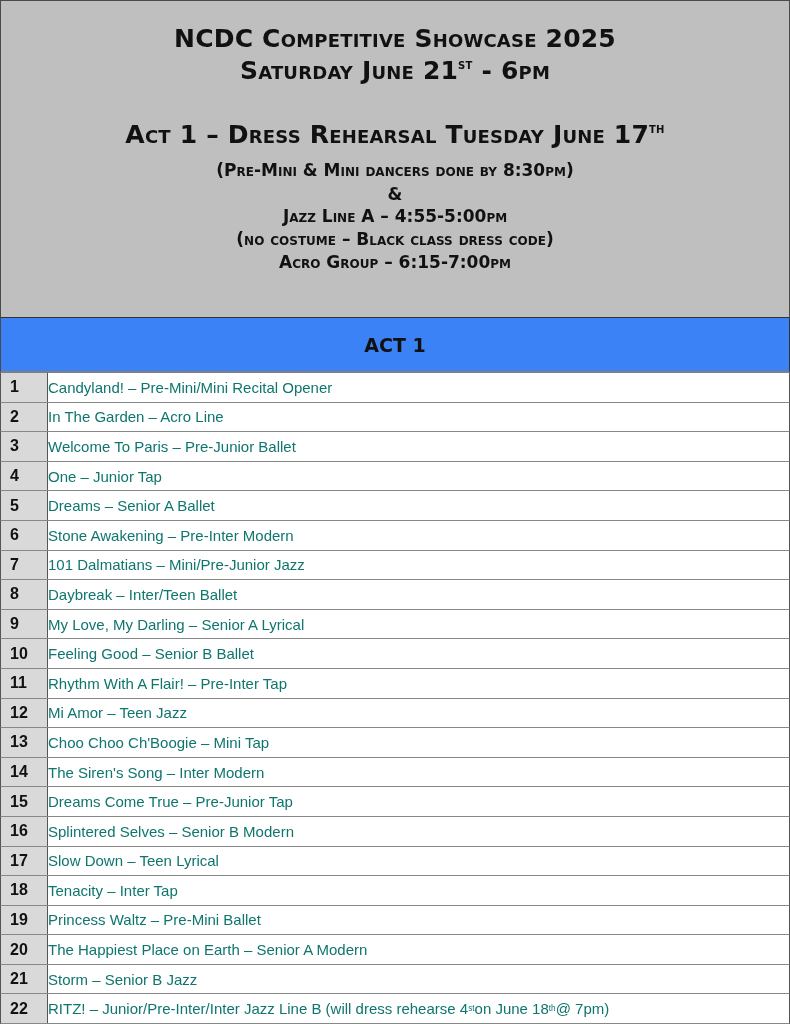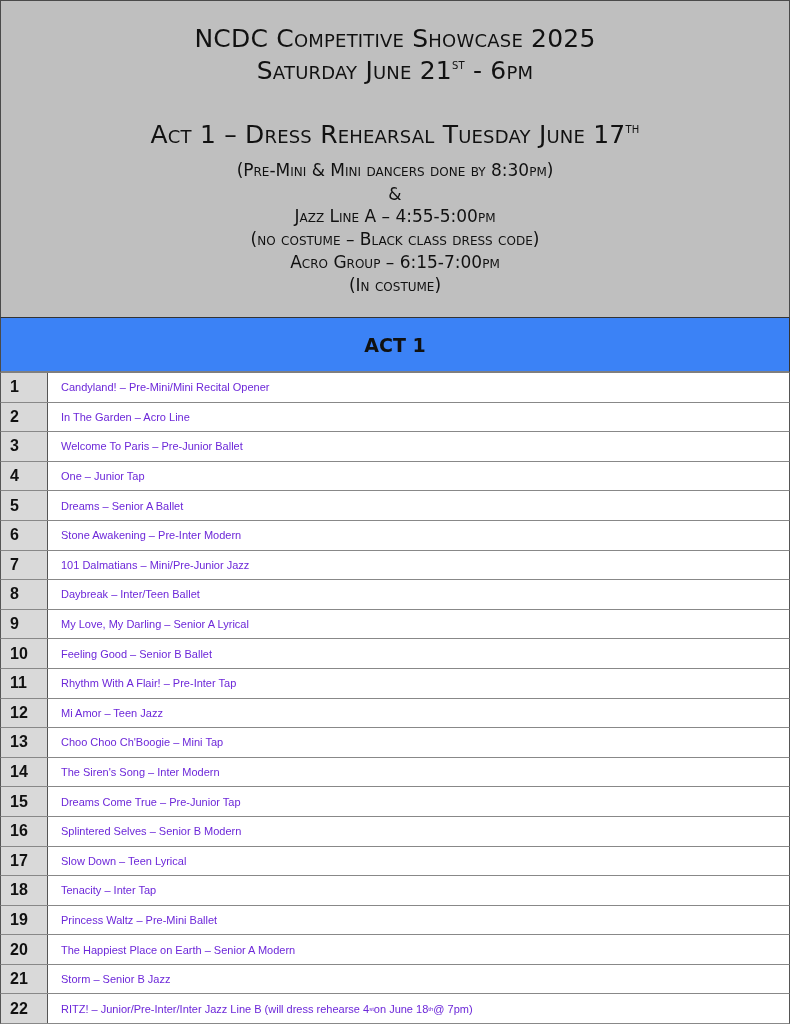--- a/index.html
+++ b/index.html
@@ -9,7 +9,7 @@
     position:absolute; left:0; top:0; width:790px; height:318px; box-sizing:border-box;
     background:#bfbfbf; border:1px solid #4a4a4a; border-bottom:1.5px solid #333;
     text-align:center; color:#111;
-    font-family:"DejaVu Sans", sans-serif; font-weight:normal; font-variant:small-caps;
+    font-family:"DejaVu Sans", sans-serif; font-weight:bold; font-variant:small-caps;
   }
   .h-title { position:absolute; left:0; right:0; font-size:25px; letter-spacing:0.2px; line-height:28px; }
   .h-line { position:absolute; left:0; right:0; font-size:17px; line-height:22px; }

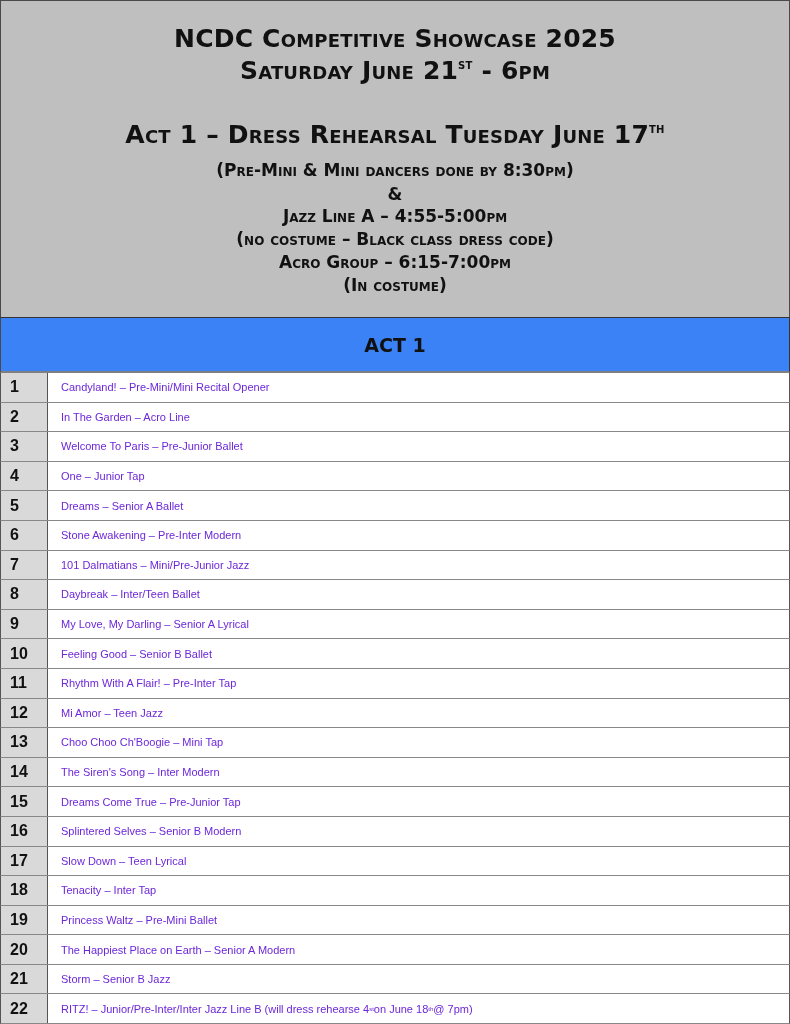--- a/index.html
+++ b/index.html
@@ -49,7 +49,6 @@
     <div class="h-line" style="top:204px;">Jazz Line A – 4:55-5:00pm</div>
     <div class="h-line" style="top:227px;">(no costume – Black class dress code)</div>
     <div class="h-line" style="top:250px;">Acro Group – 6:15-7:00pm</div>
-    <div class="h-line" style="top:273px;">(In costume)</div>
   </div>
 
   <div class="act-band">ACT 1</div>

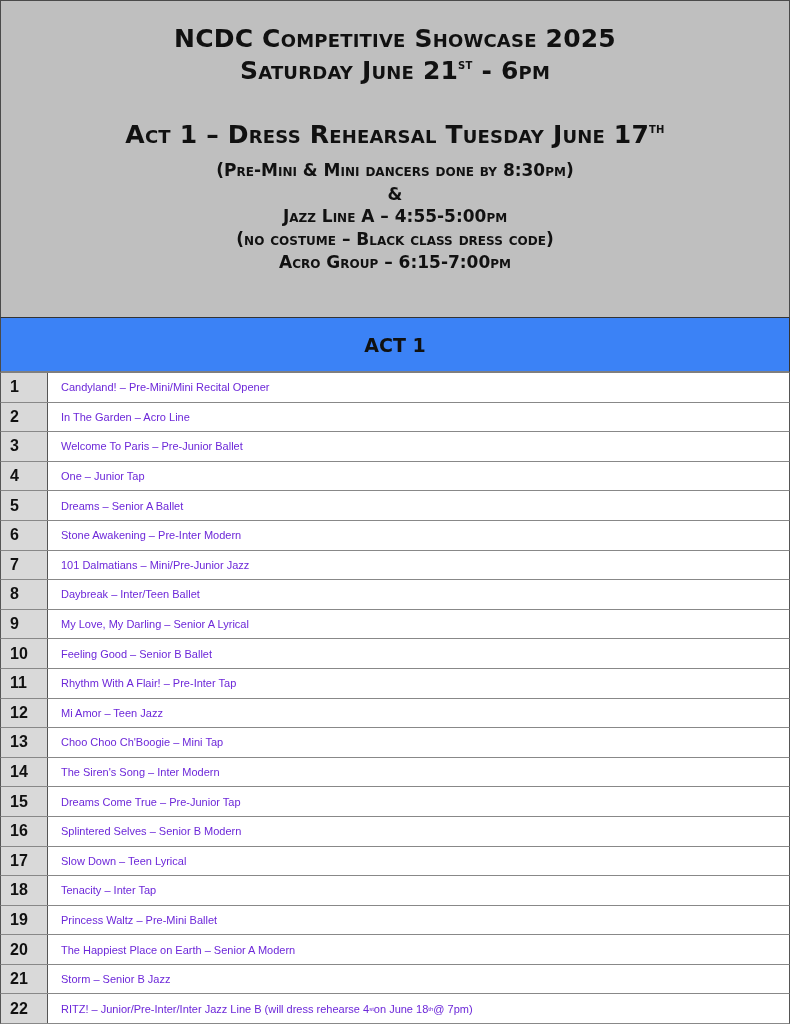--- a/index.html
+++ b/index.html
@@ -32,8 +32,8 @@
     font-family:"Liberation Sans", sans-serif; font-weight:bold; font-size:16px; color:#111;
   }
   .title {
-    flex:1; display:flex; align-items:center; padding-left:13px; box-sizing:border-box;
-    font-family:"Liberation Sans", sans-serif; font-size:11px; color:#6d28d9; white-space:nowrap; overflow:hidden;
+    flex:1; display:flex; align-items:center; padding-left:0; box-sizing:border-box;
+    font-family:"Liberation Sans", sans-serif; font-size:15px; color:#0f766e; white-space:nowrap; overflow:hidden;
   }
 </style>
 </head>

